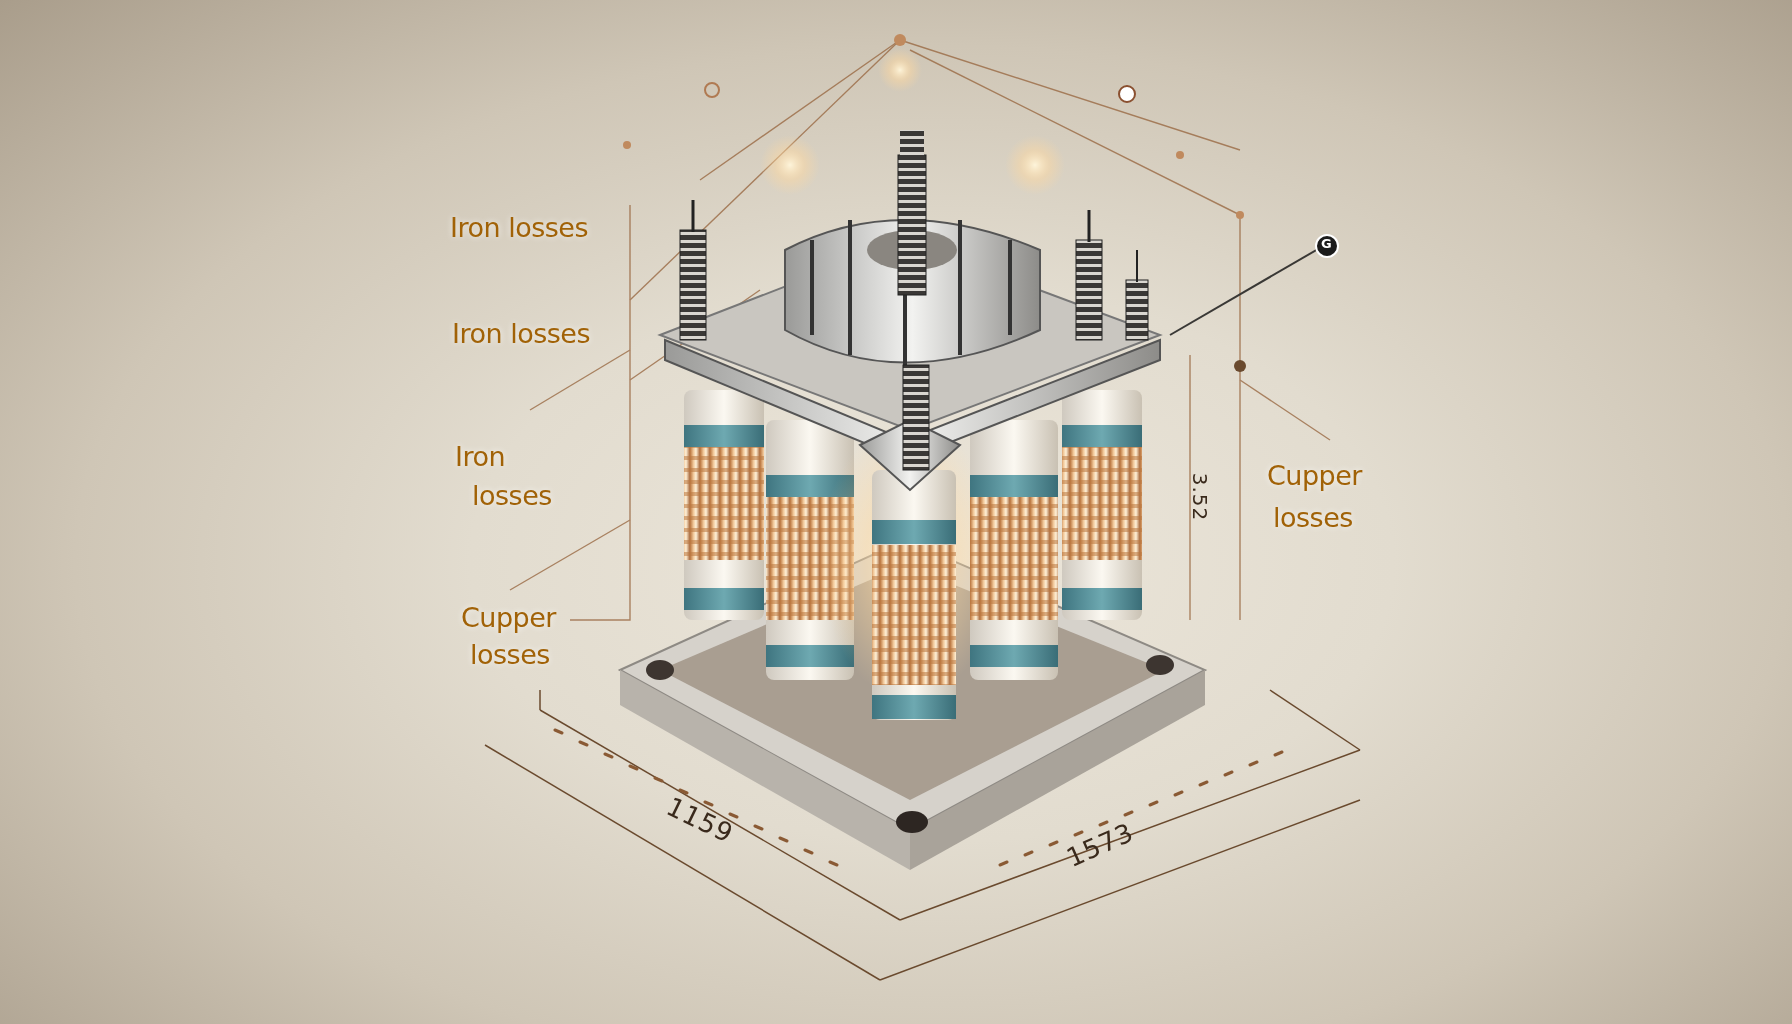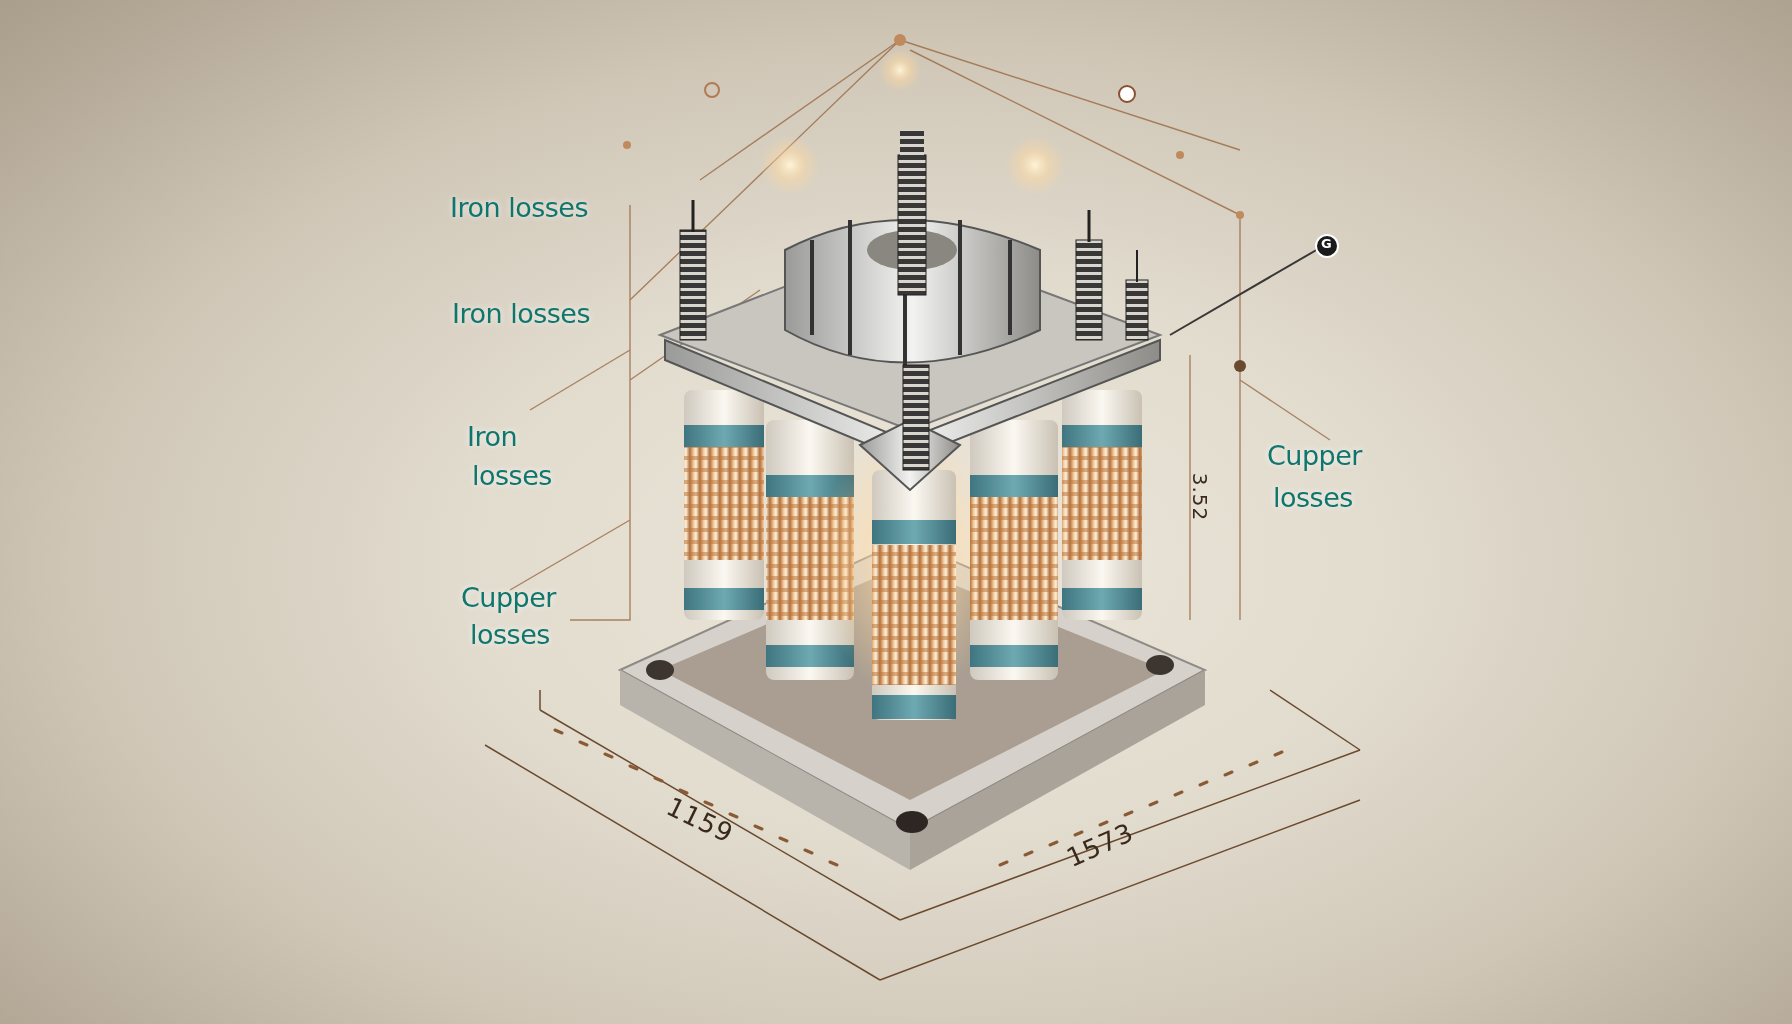--- a/index.html
+++ b/index.html
@@ -10,9 +10,10 @@
     }
     #scene { position:absolute; left:0; top:0; width:1792px; height:1024px; }
     .label {
-      position:absolute; color:#0f766e; font-family:"DejaVu Sans", sans-serif;
+      position:absolute; color:#a16207; font-family:"DejaVu Sans", sans-serif;
       font-size:27px; line-height:36px; letter-spacing:-0.5px;
       text-shadow: 0 0 6px rgba(255,255,255,0.8);
+      margin-top: 20px;
     }
     .dim {
       position:absolute; color:#3a2a1c; font-family:"DejaVu Sans", sans-serif;

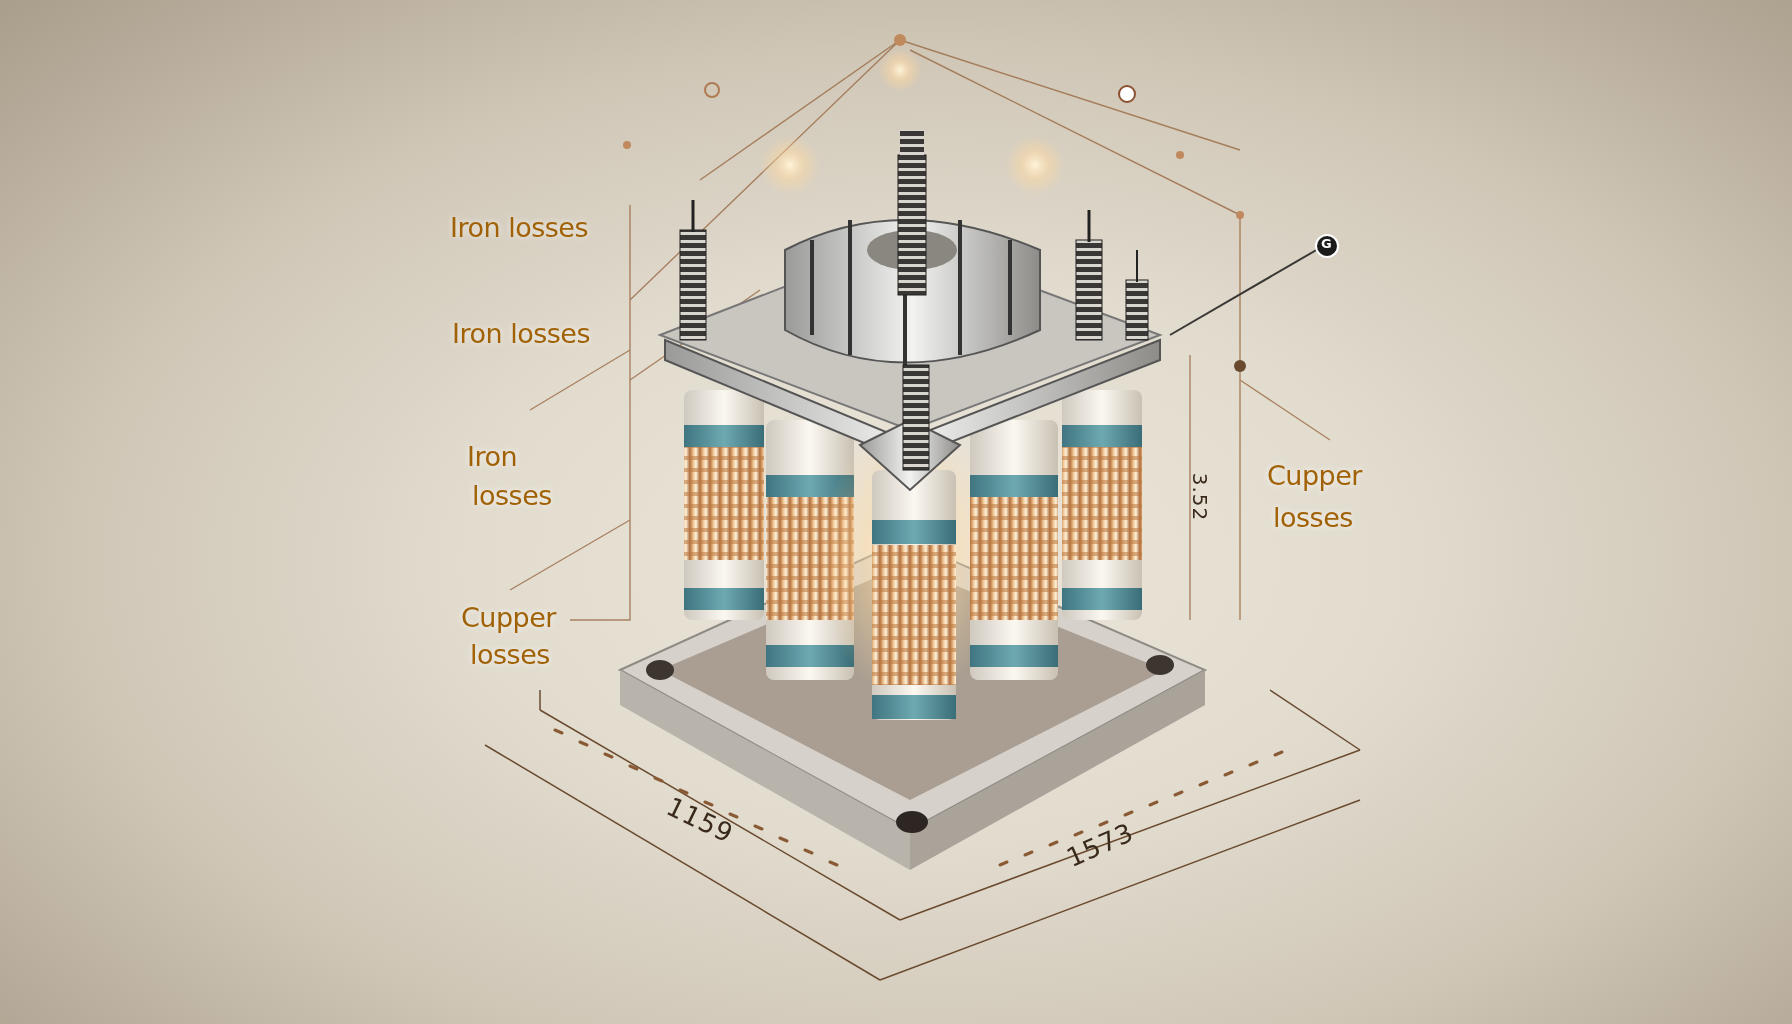--- a/index.html
+++ b/index.html
@@ -202,7 +202,7 @@
 
 <div class="label" style="left:450px; top:190px;">Iron losses</div>
 <div class="label" style="left:452px; top:296px;">Iron losses</div>
-<div class="label" style="left:467px; top:419px;">Iron</div>
+<div class="label" style="left:455px; top:419px;">Iron</div>
 <div class="label" style="left:472px; top:458px;">losses</div>
 <div class="label" style="left:461px; top:580px;">Cupper</div>
 <div class="label" style="left:470px; top:617px;">losses</div>

